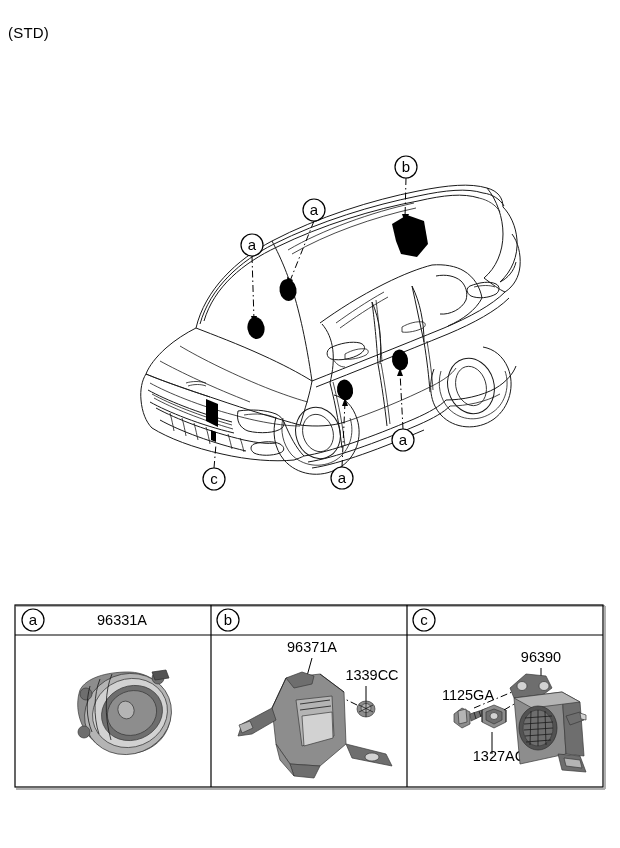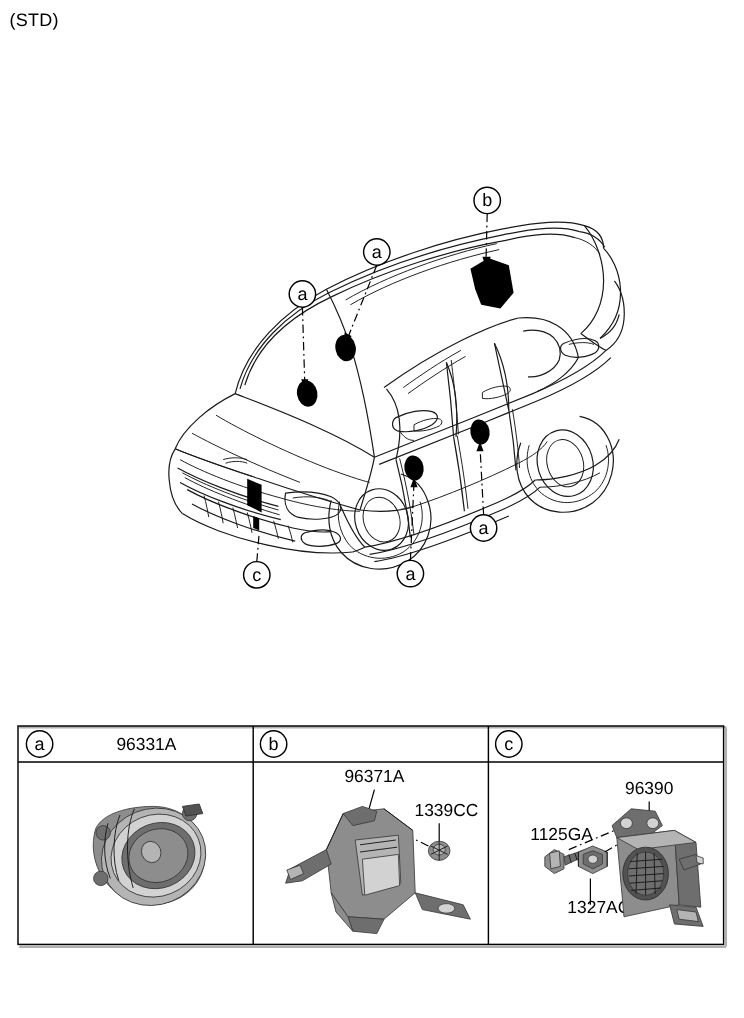--- a/index.html
+++ b/index.html
@@ -18,7 +18,7 @@
   #std-label {
     position: absolute;
     left: 8px;
-    top: 9px;
+    top: 24px;
     font-size: 15px;
     letter-spacing: 0.2px;
     color: #000;

